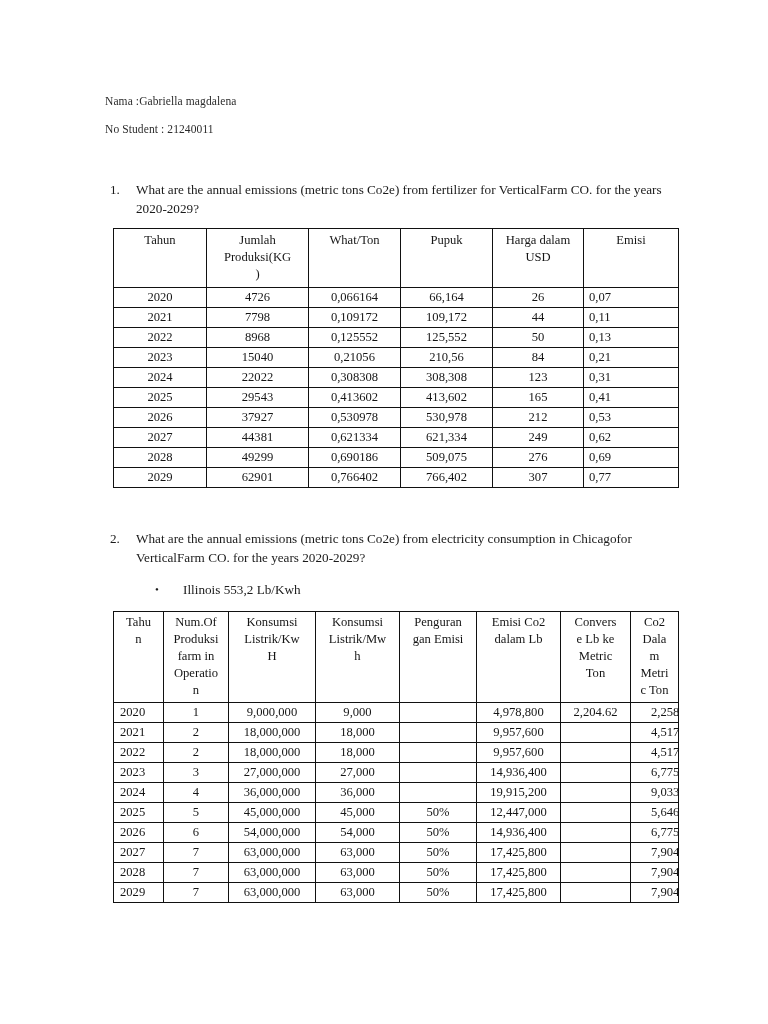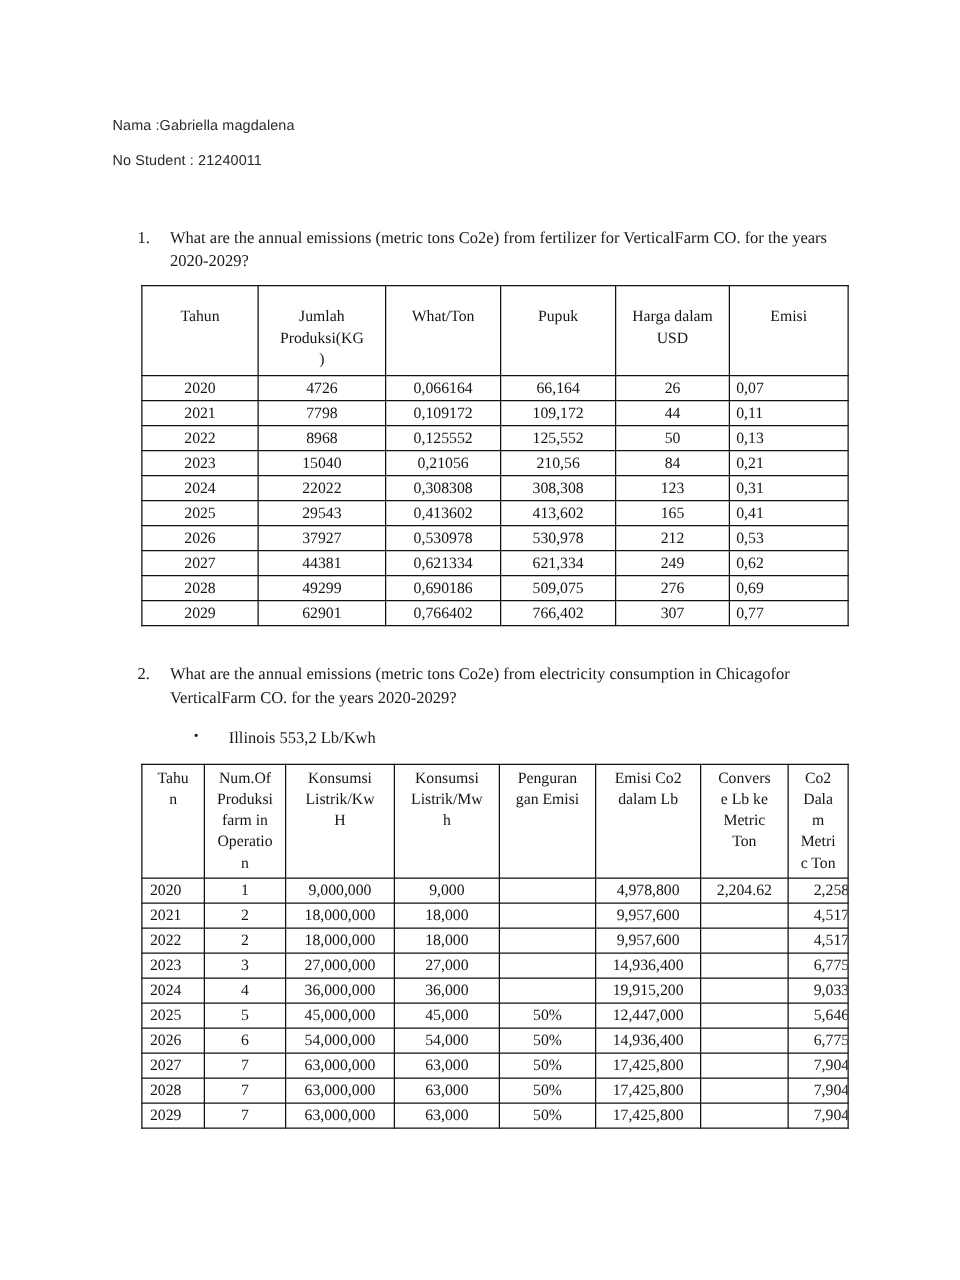--- a/index.html
+++ b/index.html
@@ -25,8 +25,8 @@
   
   .ident {
     position: absolute;
-    left: 90px;
-    font-family: Liberation Sans, sans-serif;
+    left: 105px;
+    font-family: Liberation Serif, serif;
     font-size: 11.5px;
     color: #2b2b2b;
     letter-spacing: 0.1px;

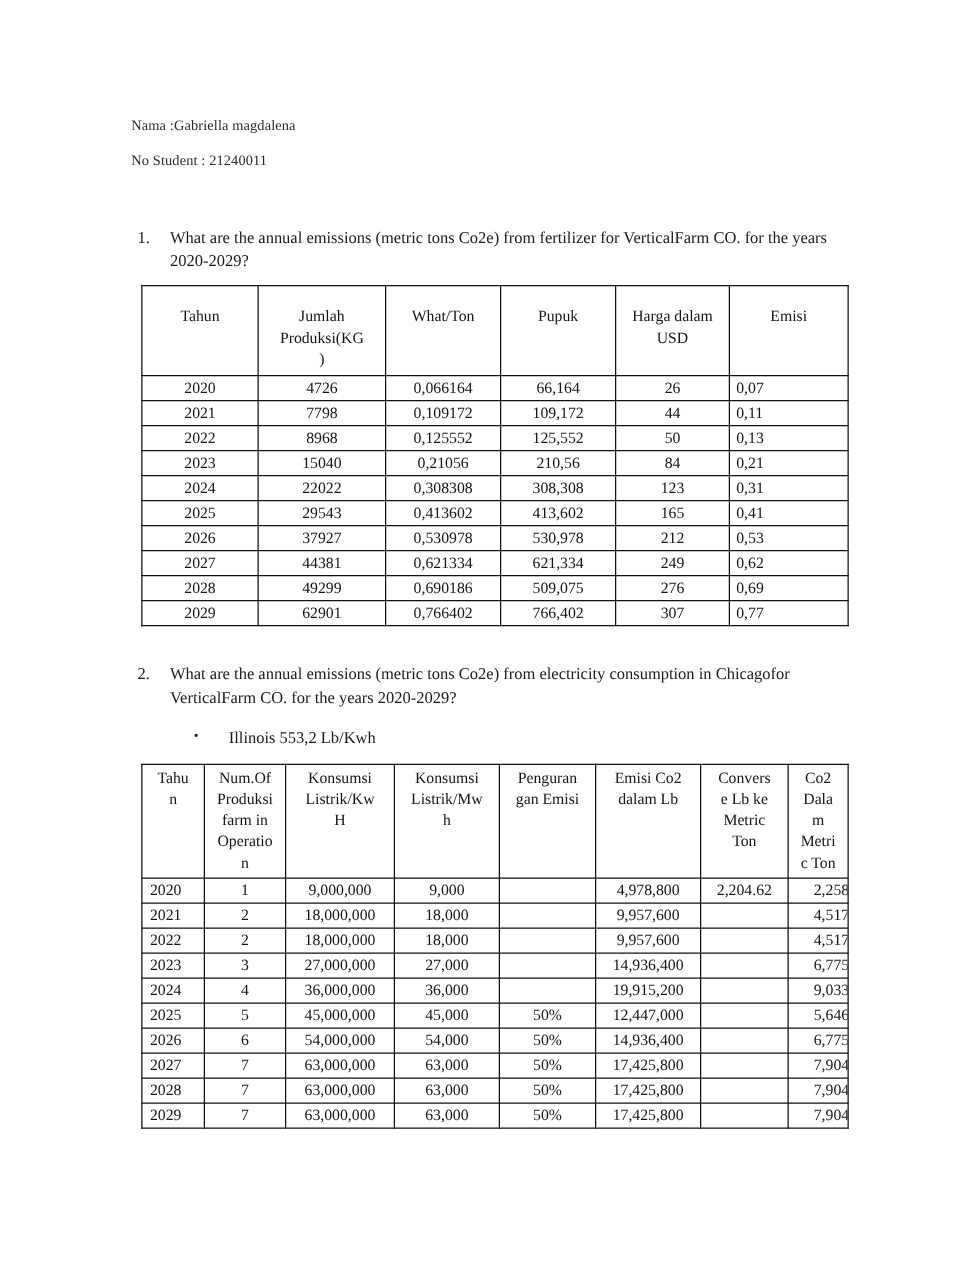--- a/index.html
+++ b/index.html
@@ -103,7 +103,7 @@
     text-align: center;
     line-height: 17px;
     height: 55px;
-    padding-top: 16px;
+    padding-top: 3px;
   }
   #table-fertilizer td {
     text-align: center;

